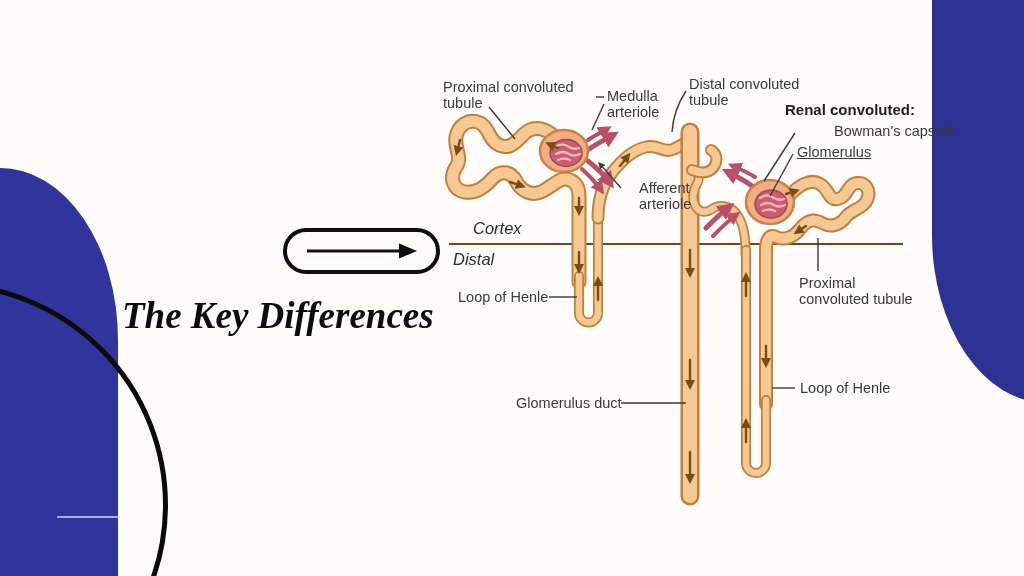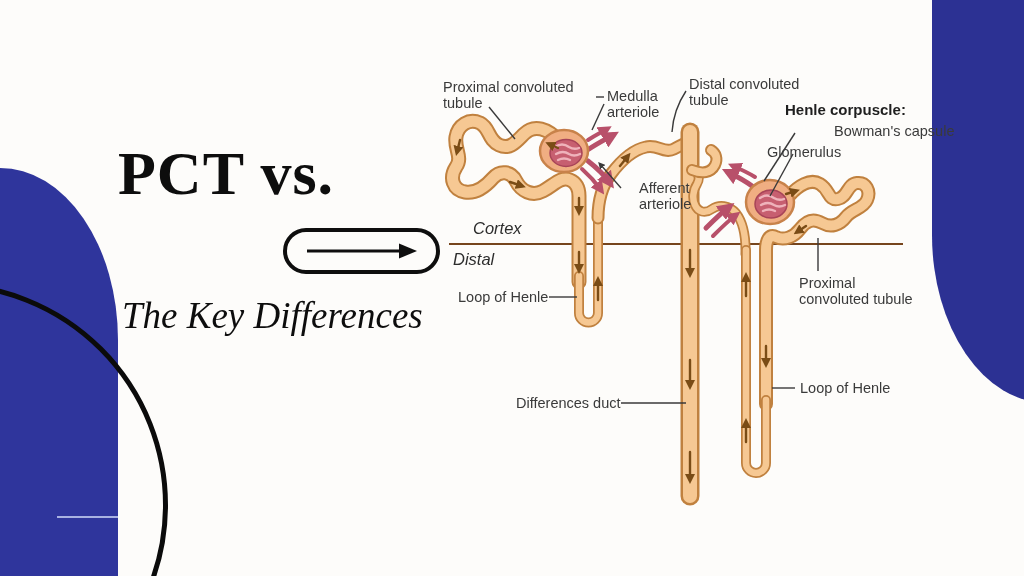--- a/index.html
+++ b/index.html
@@ -181,7 +181,7 @@
 <div class="dlabel" style="left:443px;top:80px;width:135px;">Proximal convoluted tubule</div>
 <div class="dlabel" style="left:607px;top:89px;width:68px;">Medulla arteriole</div>
 <div class="dlabel" style="left:689px;top:77px;width:112px;">Distal convoluted tubule</div>
-<div class="dlabel bold nowrap" style="left:785px;top:102px;">Henle corpuscle:</div>
+<div class="dlabel bold nowrap" style="left:785px;top:102px;">Renal convoluted:</div>
 <div class="dlabel nowrap" style="left:834px;top:124px;">Bowman's capsule</div>
 <div class="dlabel nowrap" style="left:767px;top:145px;">Glomerulus</div>
 <div class="dlabel" style="left:624px;top:181px;width:68px;margin-left:15px;">Afferent arteriole</div>

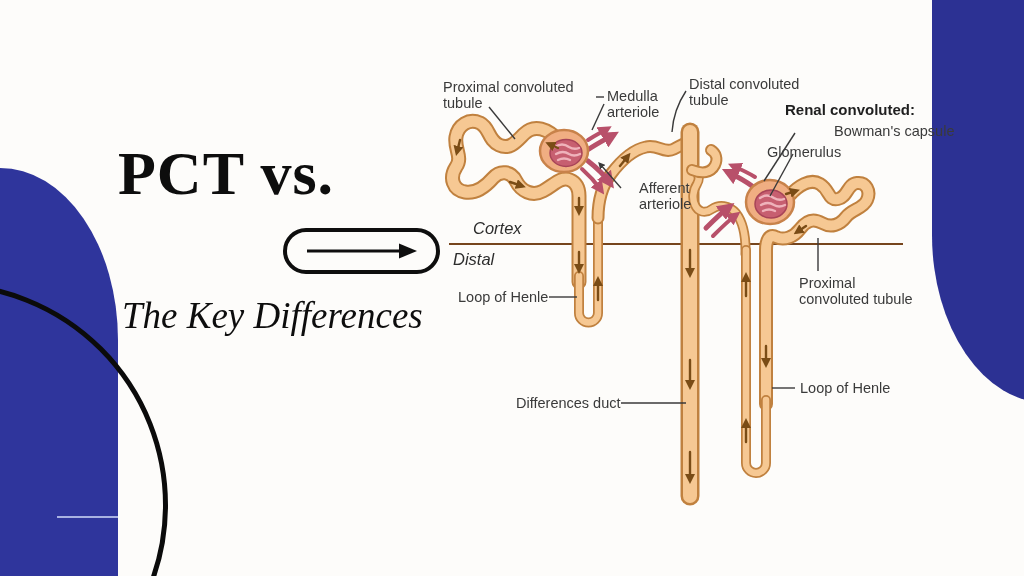--- a/index.html
+++ b/index.html
@@ -61,7 +61,6 @@
 <div class="decor accent-line"></div>
 
 <div class="title">
-  <div>PCT vs.</div>
 </div>
 <div class="subtitle">The Key Differences</div>
 

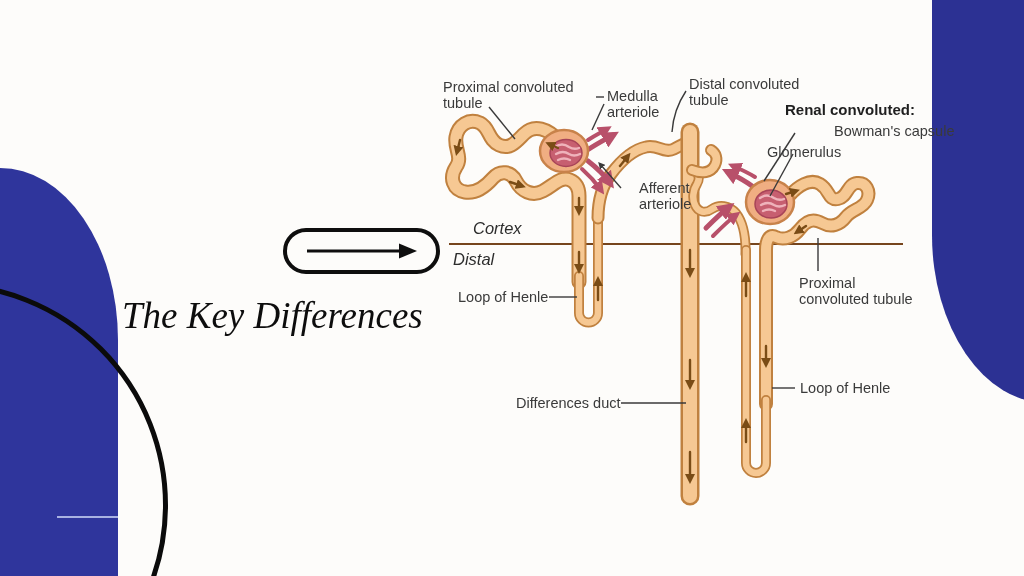--- a/index.html
+++ b/index.html
@@ -182,7 +182,7 @@
 <div class="dlabel" style="left:689px;top:77px;width:112px;">Distal convoluted tubule</div>
 <div class="dlabel bold nowrap" style="left:785px;top:102px;">Renal convoluted:</div>
 <div class="dlabel nowrap" style="left:834px;top:124px;">Bowman's capsule</div>
-<div class="dlabel nowrap" style="left:767px;top:145px;">Glomerulus</div>
+<div class="dlabel nowrap" style="left:797px;top:145px;text-decoration:underline;">Glomerulus</div>
 <div class="dlabel" style="left:624px;top:181px;width:68px;margin-left:15px;">Afferent arteriole</div>
 <div class="region-label" style="left:473px;top:219px;">Cortex</div>
 <div class="region-label" style="left:453px;top:250px;">Distal</div>

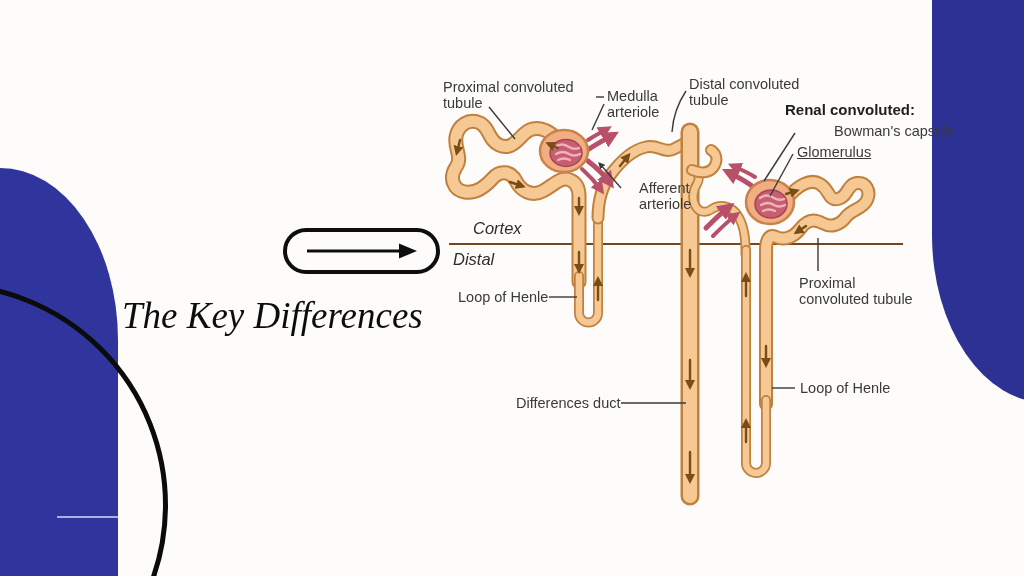--- a/index.html
+++ b/index.html
@@ -32,7 +32,7 @@
   }
   .subtitle{
     position:absolute;left:122px;top:294px;z-index:4;
-    font-family:"Liberation Serif",serif;font-weight:normal;font-style:italic;
+    font-family:"Liberation Serif",serif;font-weight:bold;font-style:italic;
     font-size:37px;color:#0d0d0d;white-space:nowrap;text-align:center;
   }
   .arrow-oval{

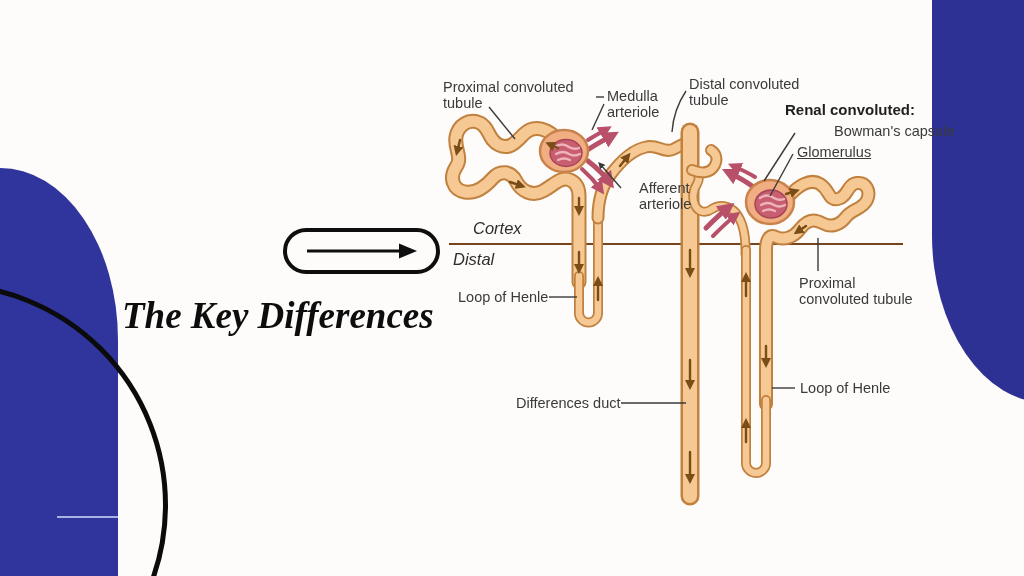--- a/index.html
+++ b/index.html
@@ -187,7 +187,7 @@
 <div class="region-label" style="left:473px;top:219px;">Cortex</div>
 <div class="region-label" style="left:453px;top:250px;">Distal</div>
 <div class="dlabel nowrap" style="left:458px;top:290px;">Loop of Henle</div>
-<div class="dlabel nowrap" style="left:516px;top:396px;">Differences duct</div>
+<div class="dlabel nowrap" style="left:516px;top:396px;">Glomerulus duct</div>
 <div class="dlabel" style="left:799px;top:276px;width:118px;">Proximal convoluted tubule</div>
 <div class="dlabel nowrap" style="left:800px;top:381px;">Loop of Henle</div>
 

